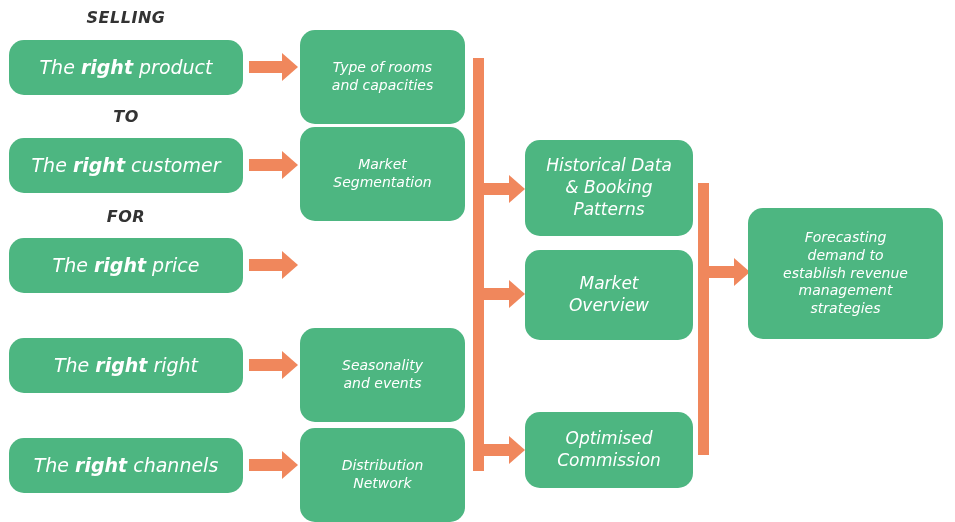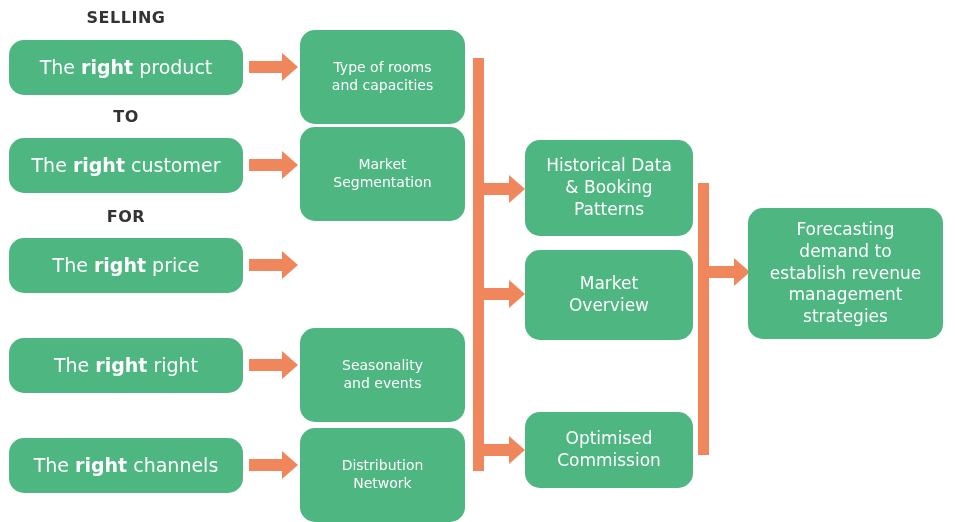--- a/index.html
+++ b/index.html
@@ -16,6 +16,7 @@
     background: #ffffff;
     font-family: "DejaVu Sans", "Liberation Sans", sans-serif;
     overflow: hidden;
+    font-style: italic;
   }
   .step-label {
     position: absolute;

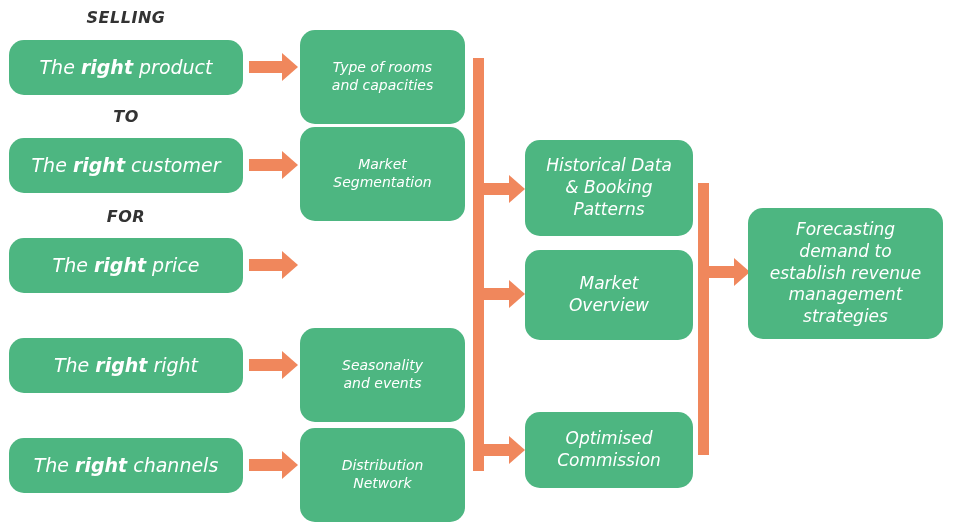--- a/index.html
+++ b/index.html
@@ -44,7 +44,7 @@
   .left-box  { left: 9px;  width: 234px; height: 55px; font-size: 19px; }
   .mid-box   { left: 300px; width: 165px; height: 94px; font-size: 14px; }
   .right-box { left: 525px; width: 168px; font-size: 17px; }
-  .final-box { left: 748px; width: 195px; height: 131px; top: 208px; font-size: 17px; }
+  .final-box { left: 748px; width: 195px; height: 131px; top: 208px; font-size: 14px; }
   .left-box b { font-weight: bold; }
   .arrow {
     position: absolute;

